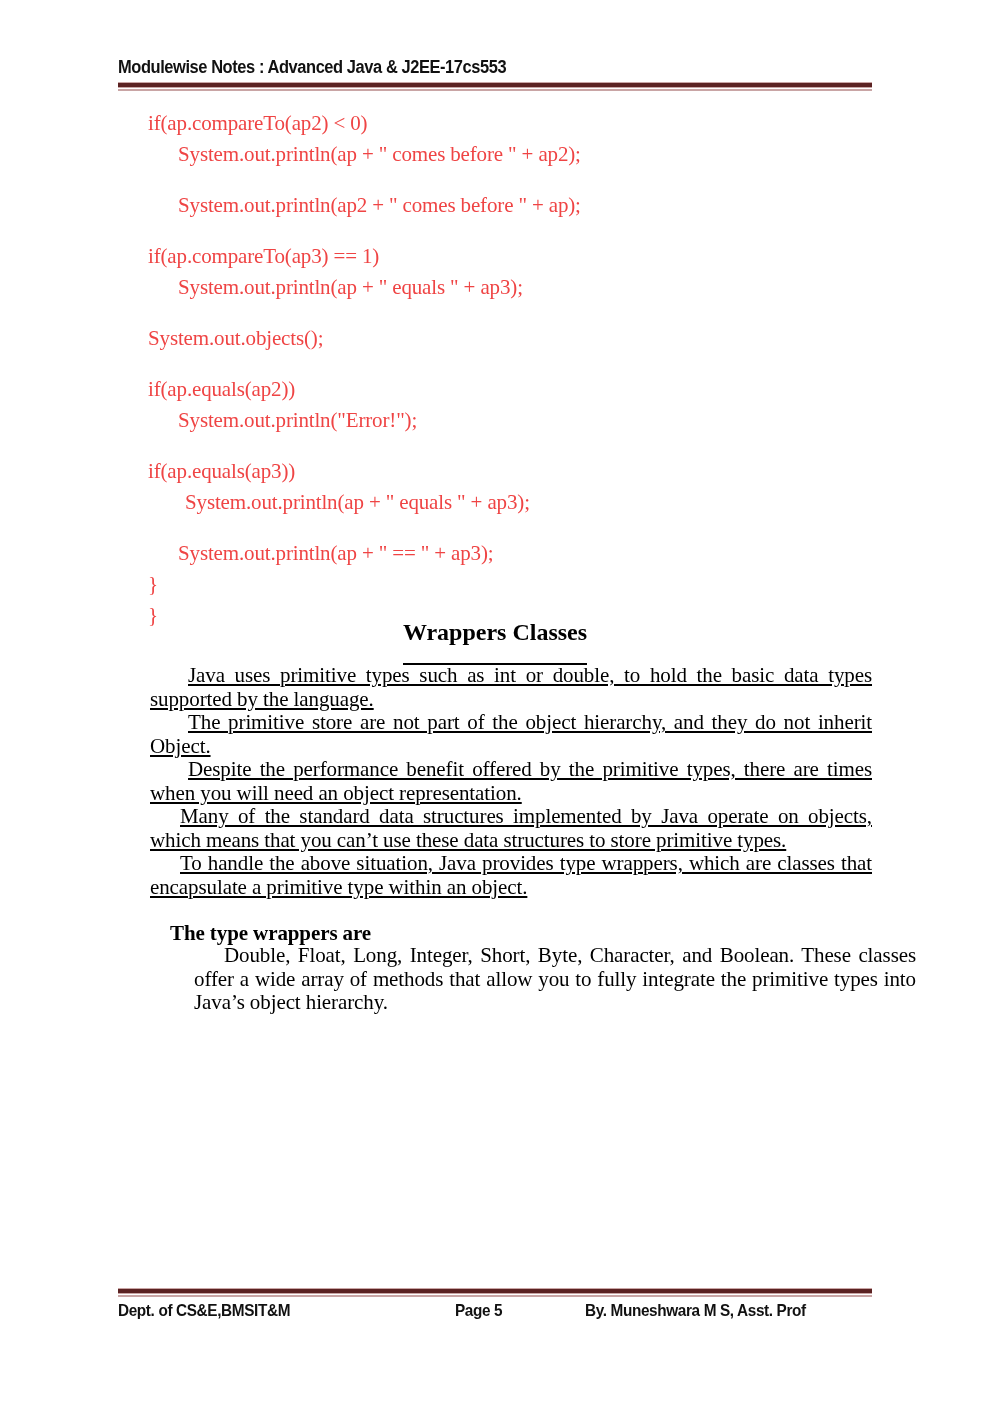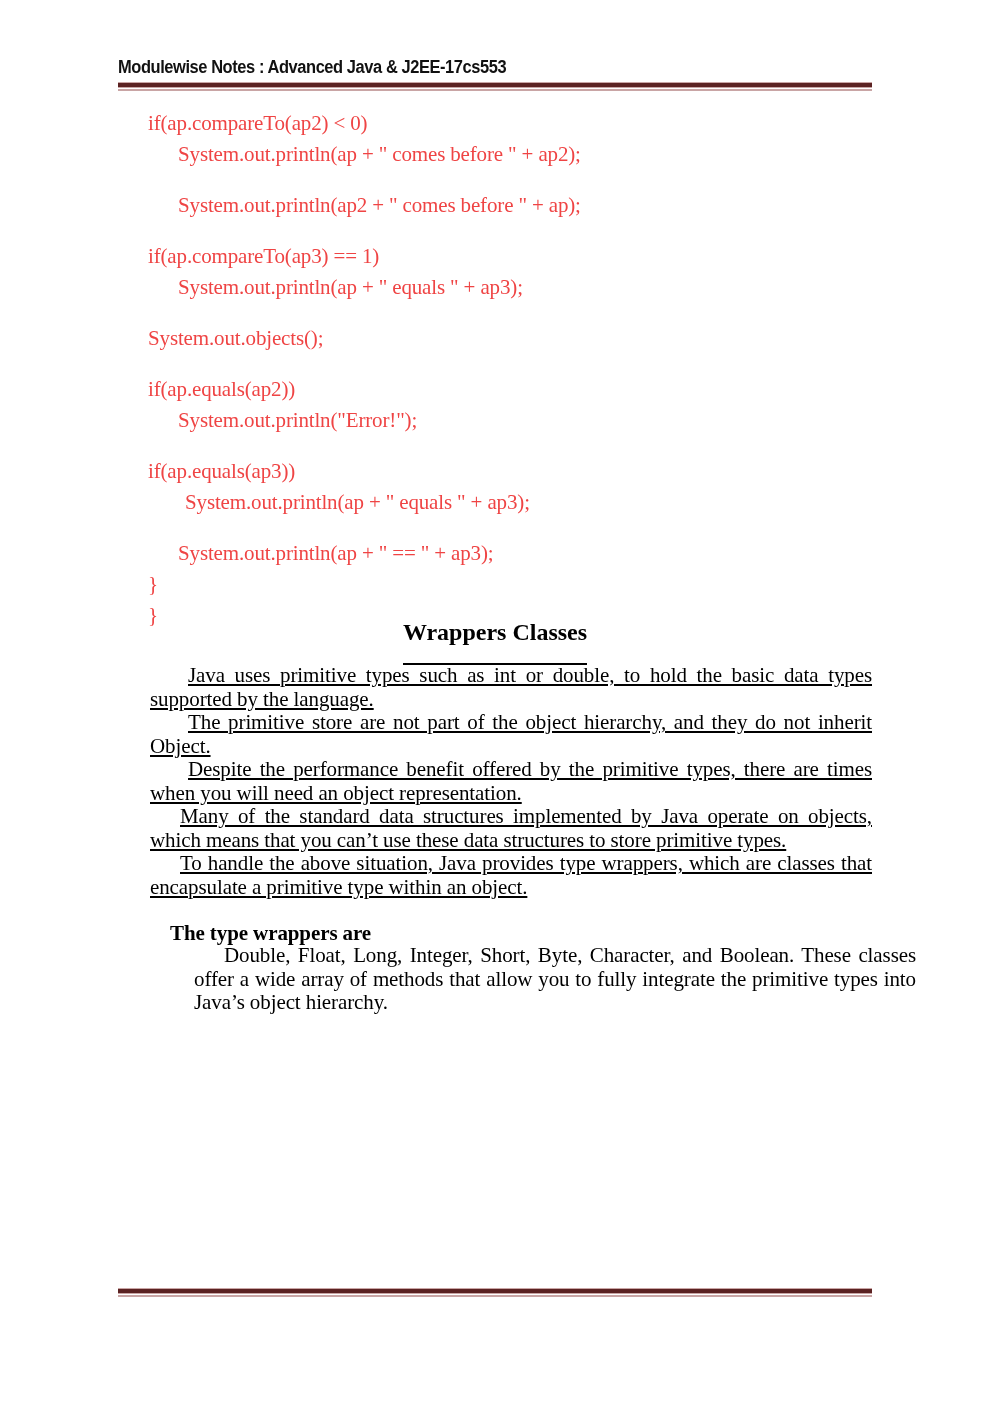--- a/index.html
+++ b/index.html
@@ -251,6 +251,11 @@
     <div class="rule-thin"></div>
   </div>
 
+  <div class="footer">
+    <div class="footer-left">Dept. of CS&amp;E,BMSIT&amp;M</div>
+    <div class="footer-center">Page 5</div>
+    <div class="footer-right">By. Muneshwara M S, Asst. Prof</div>
+  </div>
 
 </div>
 

